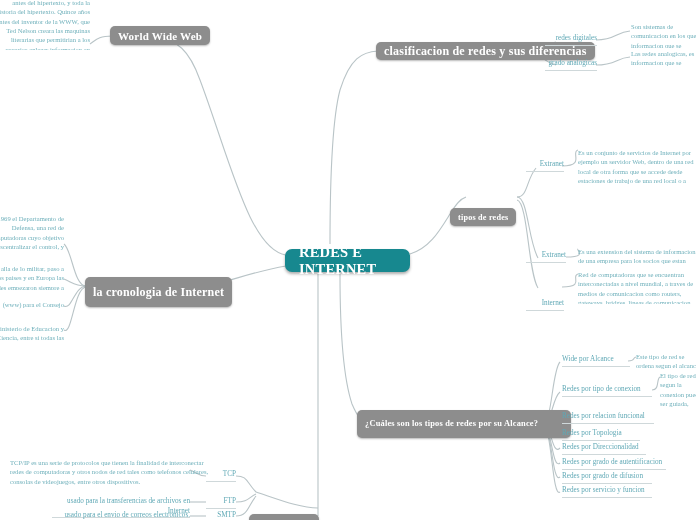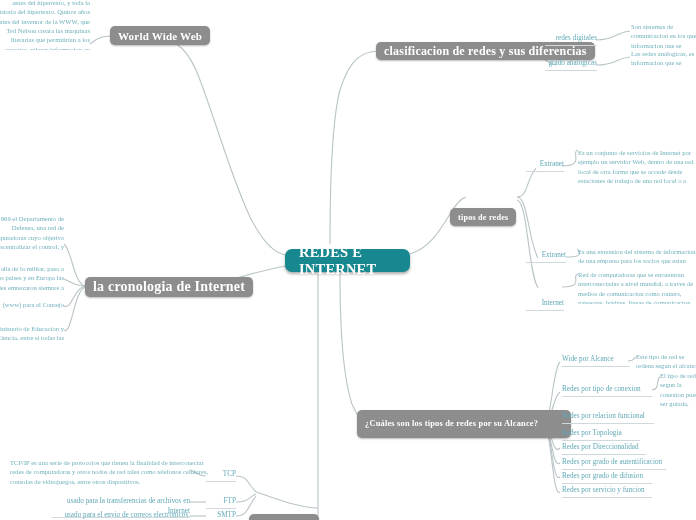--- a/index.html
+++ b/index.html
@@ -132,7 +132,7 @@
 
   <div class="chip gray" style="left:450px;top:188px;height:18px;font-size:8.2px;margin-top:20px;">tipos de redes</div>
 
-  <div class="chip gray" style="left:85px;top:277px;height:20px;font-size:14px;">la cronologia de Internet</div>
+  <div class="chip gray" style="left:85px;top:277px;height:30px;font-size:12px;">la cronologia de Internet</div>
 
   <div class="chip gray" style="left:357px;top:410px;width:214px;height:28px;font-size:8.4px;line-height:1.25;align-items:center;">¿Cuáles son los tipos de redes por su Alcance?</div>
 

